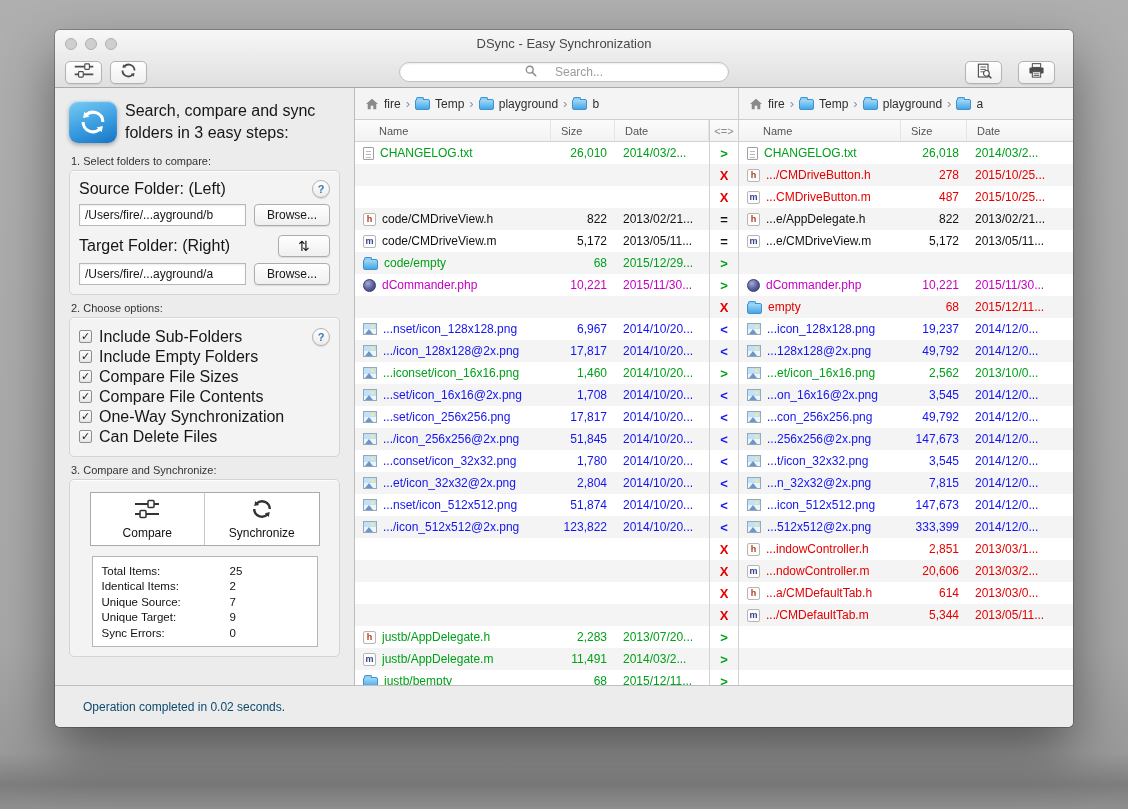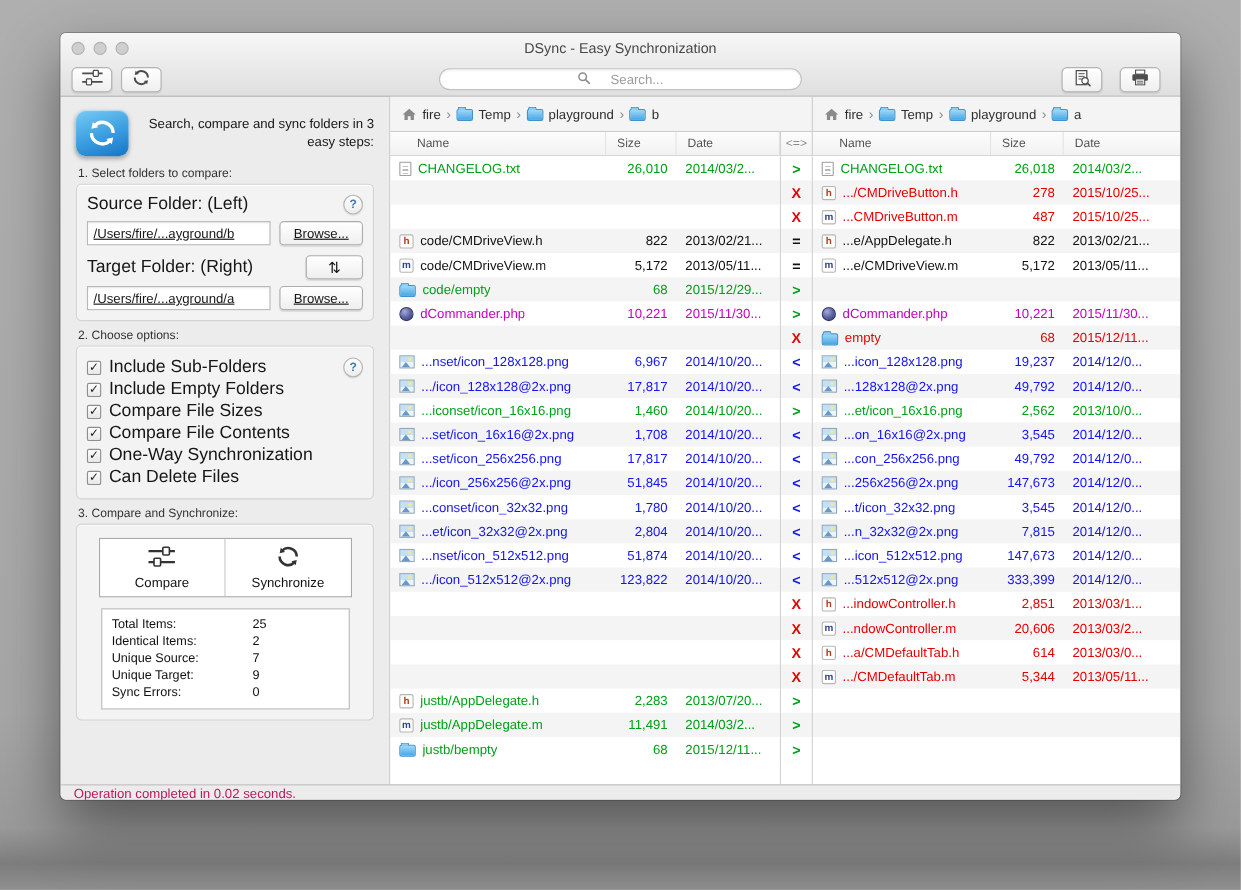--- a/index.html
+++ b/index.html
@@ -34,7 +34,7 @@
     background:linear-gradient(160deg,#79ccf4 0%,#3a9de0 55%,#1674c5 100%);
     display:flex;align-items:center;justify-content:center;color:#fff;
     box-shadow:0 2px 4px rgba(0,0,0,.3),inset 0 1px 1px rgba(255,255,255,.55);}
-  .intro{flex:1;text-align:right;font-size:12px;color:#161616;line-height:1.4;padding-left:8px;}
+  .intro{flex:1;text-align:left;font-size:16px;color:#161616;line-height:1.4;padding-left:8px;}
   .steplabel{font-size:11px;color:#333;margin:7px 2px 3px;}
   .gbox{background:#f3f3f3;border:1px solid #d4d4d4;border-radius:5px;padding:9px;margin-bottom:5px;
     box-shadow:inset 0 1px 0 rgba(255,255,255,.85);}

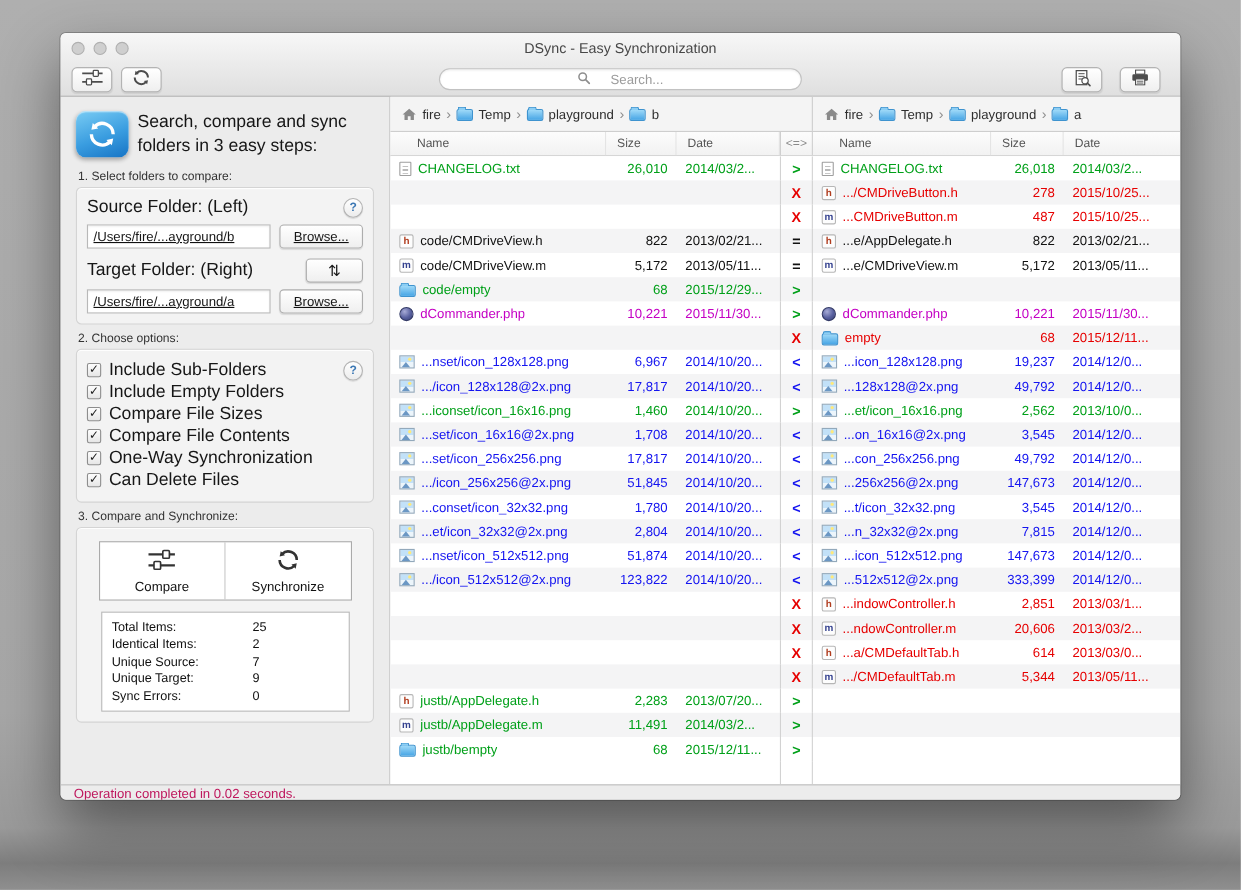--- a/index.html
+++ b/index.html
@@ -43,7 +43,7 @@
   .helpbtn{width:18px;height:18px;border-radius:50%;background:linear-gradient(#fff,#ececec);border:1px solid #b3b3b3;
     color:#3c78b4;font-size:11px;font-weight:bold;display:flex;align-items:center;justify-content:center;
     box-shadow:0 1px 1px rgba(0,0,0,.12);flex:0 0 auto;}
-  .fieldrow{display:flex;gap:8px;margin-top:6px;align-items:center;text-decoration:underline;}
+  .fieldrow{display:flex;gap:8px;margin-top:6px;align-items:center;}
   .tfield{flex:1;height:22px;background:#fff;border:1px solid #b8b8b8;font-size:12px;color:#161616;padding:0 5px;
     display:flex;align-items:center;overflow:hidden;white-space:nowrap;box-shadow:inset 0 1px 2px rgba(0,0,0,.08);}
   .btn{height:22px;background:linear-gradient(#fff,#efefef);border:1px solid #adadad;border-radius:4px;font-size:12px;color:#161616;

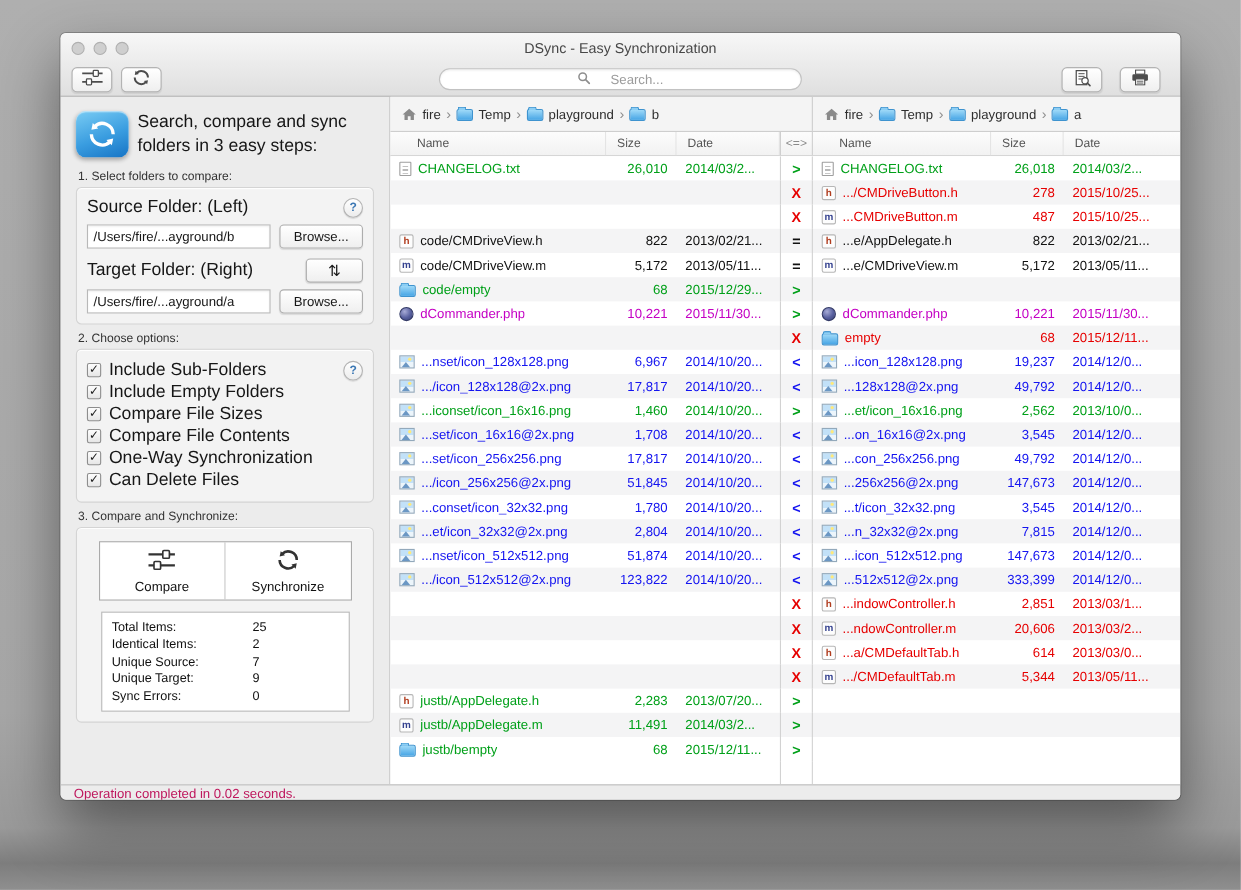--- a/index.html
+++ b/index.html
@@ -106,8 +106,8 @@
   .fi-png::after{content:"";position:absolute;top:1px;right:2px;width:3px;height:3px;border-radius:50%;background:#ffe97a;}
   .crumb-home{display:inline-flex;align-items:center;}
   
-  .statusbar{height:14px;background:#ececec;border-top:1px solid #bfbfbf;display:flex;align-items:center;padding-left:12px;
-    font-size:12px;color:#be185d;flex:0 0 auto;}
+  .statusbar{height:42px;background:#ececec;border-top:1px solid #bfbfbf;display:flex;align-items:center;padding-left:28px;
+    font-size:12px;color:#0c4a6e;flex:0 0 auto;}
 </style>
 </head>
 <body>

